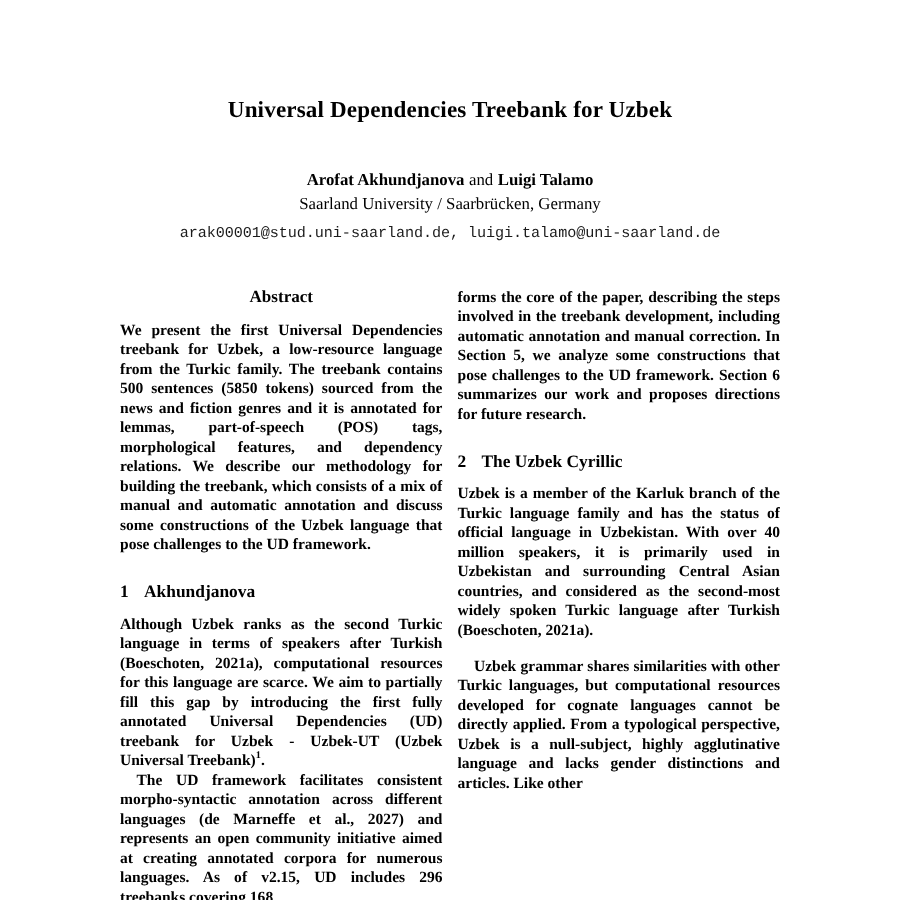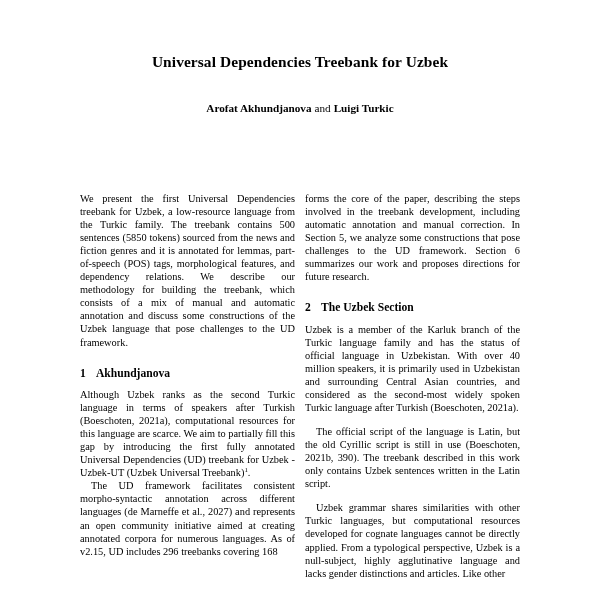--- a/index.html
+++ b/index.html
@@ -20,7 +20,7 @@
     width: 600px;
     height: 600px;
     box-sizing: border-box;
-    padding: 0;
+    padding: 12px;
     overflow: hidden;
   }
 

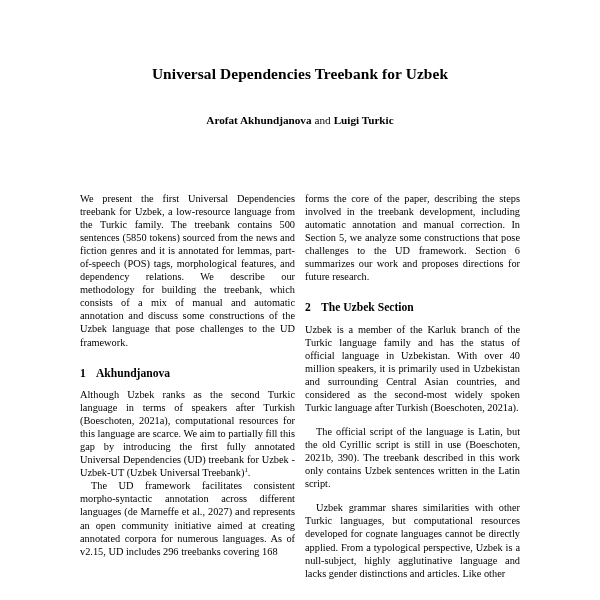--- a/index.html
+++ b/index.html
@@ -135,7 +135,7 @@
 
     <div class="author-block">
       <div class="author-line">
-        <span class="author-name">Arofat Akhundjanova</span><span class="author-conj">and</span><span class="author-name">Luigi Turkic</span>
+        <span class="author-name">Arofat Akhundjanova</span><span class="author-conj">and</span><span class="author-name">Luigi Talamo</span>
       </div>
     </div>
   </div>

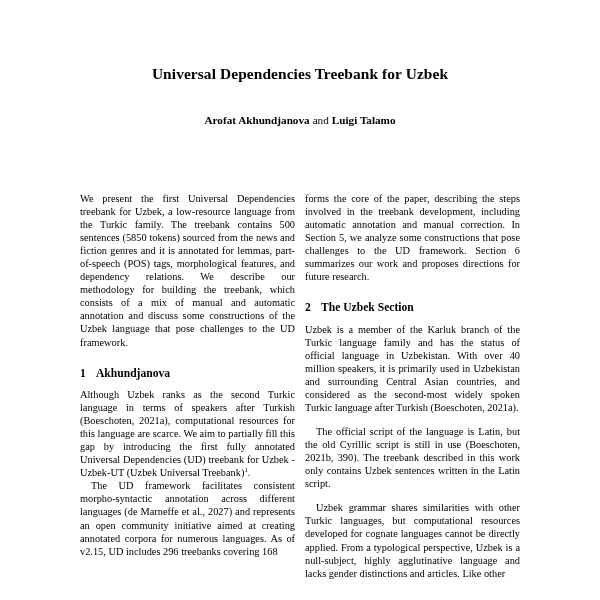--- a/index.html
+++ b/index.html
@@ -137,6 +137,7 @@
       <div class="author-line">
         <span class="author-name">Arofat Akhundjanova</span><span class="author-conj">and</span><span class="author-name">Luigi Talamo</span>
       </div>
+      <div class="affiliation">Saarland University / Saarbrücken, Germany</div>
     </div>
   </div>
 

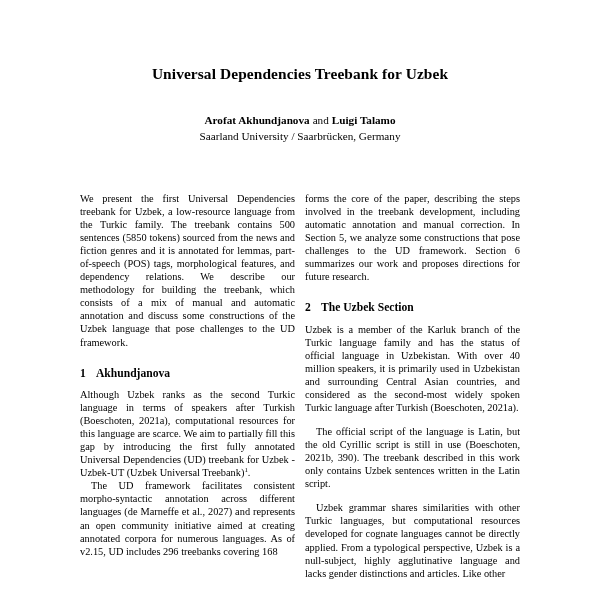--- a/index.html
+++ b/index.html
@@ -138,6 +138,7 @@
         <span class="author-name">Arofat Akhundjanova</span><span class="author-conj">and</span><span class="author-name">Luigi Talamo</span>
       </div>
       <div class="affiliation">Saarland University / Saarbrücken, Germany</div>
+      <div class="emails">arak00001@stud.uni-saarland.de, luigi.talamo@uni-saarland.de</div>
     </div>
   </div>
 

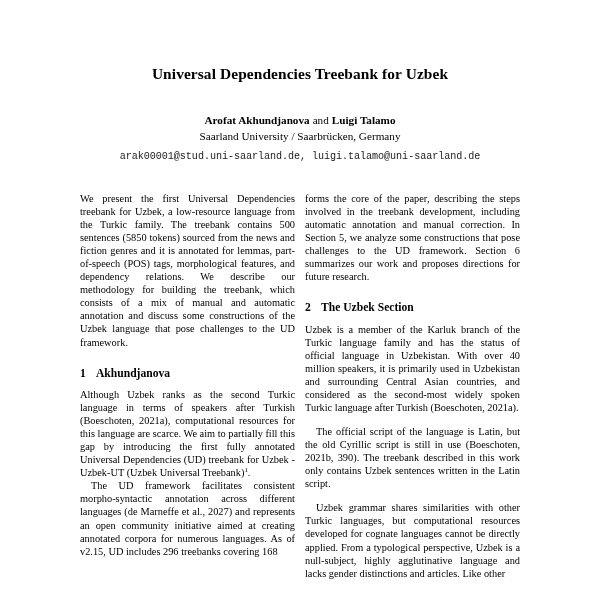--- a/index.html
+++ b/index.html
@@ -145,6 +145,7 @@
   <div class="columns">
 
     <div class="col col-left">
+      <div class="abstract-heading">Abstract</div>
 
       <p class="body-text">We present the first Universal Dependencies treebank for Uzbek, a low-resource language from the Turkic family. The treebank contains 500 sentences (5850 tokens) sourced from the news and fiction genres and it is annotated for lemmas, part-of-speech (POS) tags, morphological features, and dependency relations. We describe our methodology for building the treebank, which consists of a mix of manual and automatic annotation and discuss some constructions of the Uzbek language that pose challenges to the UD framework.</p>
 

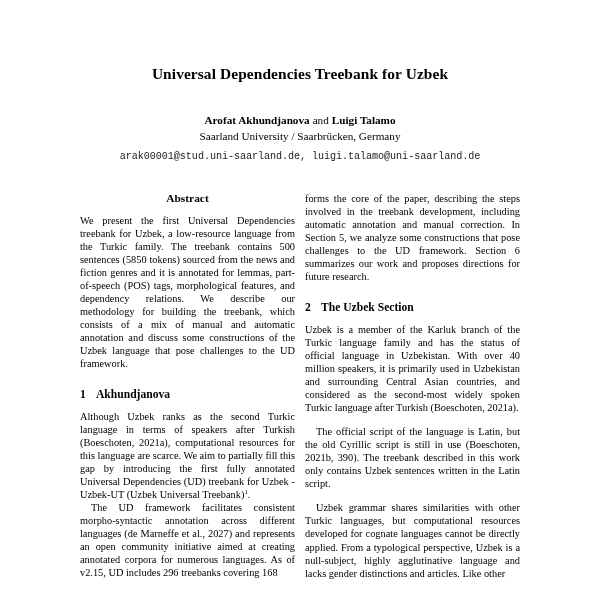--- a/index.html
+++ b/index.html
@@ -114,6 +114,7 @@
     text-align: justify;
     text-justify: inter-word;
     hyphens: none;
+    font-weight: bold;
   }
   p.indent { text-indent: 11px; }
   p.gap    { margin-top: 11px; }

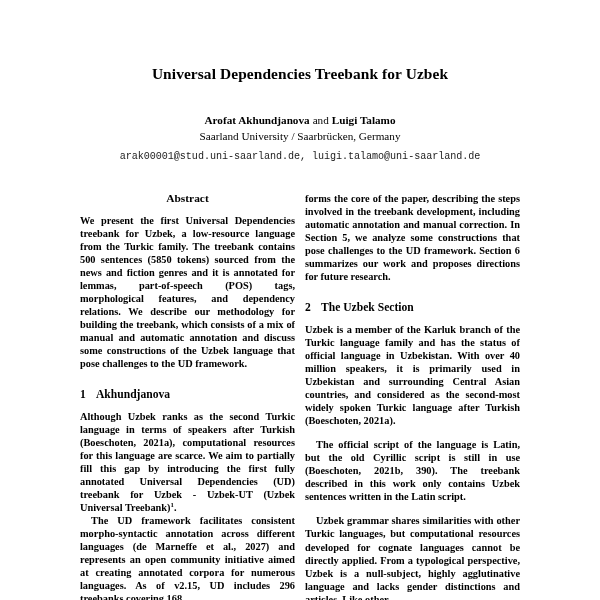--- a/index.html
+++ b/index.html
@@ -169,7 +169,7 @@
 
       <div class="section-heading">
         <span class="section-num">2</span>
-        <span class="section-title">The Uzbek Section</span>
+        <span class="section-title">The Uzbek Cyrillic</span>
       </div>
 
       <p class="body-text">Uzbek is a member of the Karluk branch of the Turkic language family and has the status of official language in Uzbekistan. With over 40 million speakers, it is primarily used in Uzbekistan and surrounding Central Asian countries, and considered as the second-most widely spoken Turkic language after Turkish (Boeschoten, 2021a).</p>

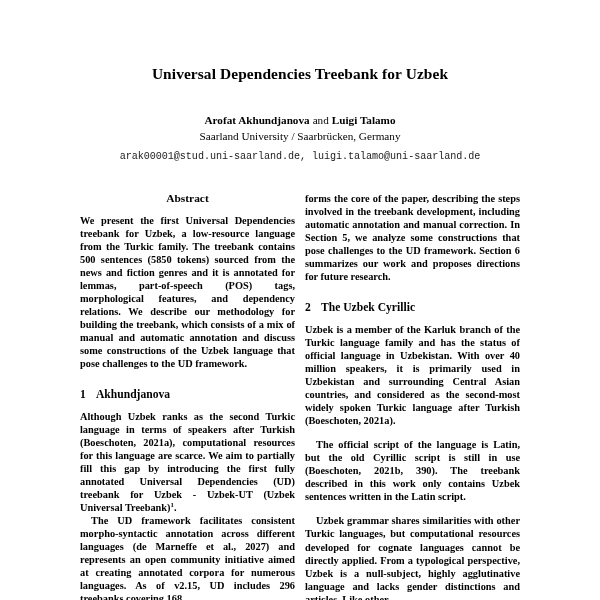--- a/index.html
+++ b/index.html
@@ -174,7 +174,6 @@
 
       <p class="body-text">Uzbek is a member of the Karluk branch of the Turkic language family and has the status of official language in Uzbekistan. With over 40 million speakers, it is primarily used in Uzbekistan and surrounding Central Asian countries, and considered as the second-most widely spoken Turkic language after Turkish (Boeschoten, 2021a).</p>
 
-      <p class="body-text indent gap">The official script of the language is Latin, but the old Cyrillic script is still in use (Boeschoten, 2021b, 390). The treebank described in this work only contains Uzbek sentences written in the Latin script.</p>
 
       <p class="body-text indent gap">Uzbek grammar shares similarities with other Turkic languages, but computational resources developed for cognate languages cannot be directly applied. From a typological perspective, Uzbek is a null-subject, highly agglutinative language and lacks gender distinctions and articles. Like other</p>
     </div>

